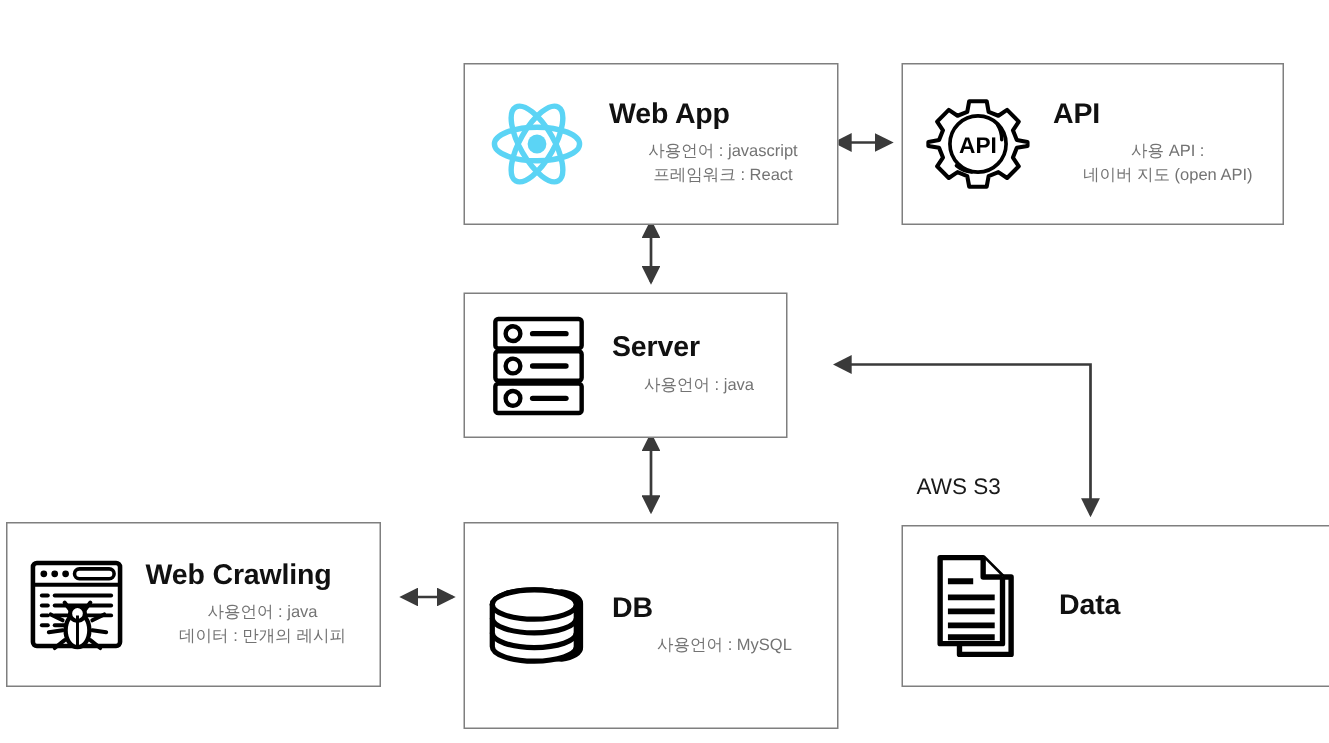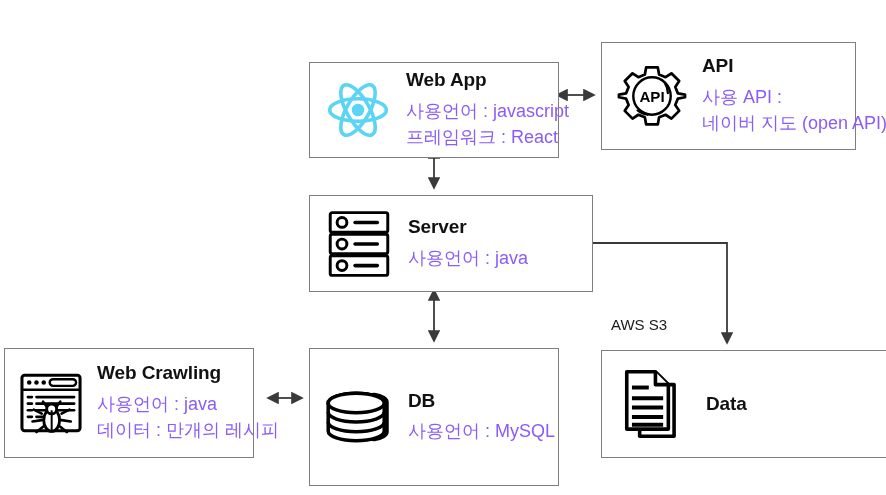--- a/index.html
+++ b/index.html
@@ -59,7 +59,7 @@
   .title-only .box-title { margin-bottom: 0; }
 
   
-  #box-webapp   { left: 309px; top: 42px;  width: 250px; height: 96px; margin-top: 20px; }
+  #box-webapp   { left: 309px; top: 42px;  width: 250px; height: 108px; }
   #box-api      { left: 601px; top: 42px;  width: 255px; height: 108px; }
   #box-server   { left: 309px; top: 195px; width: 284px; height: 97px;  }
   #box-crawling { left: 4px;  top: 348px; width: 250px; height: 110px; }

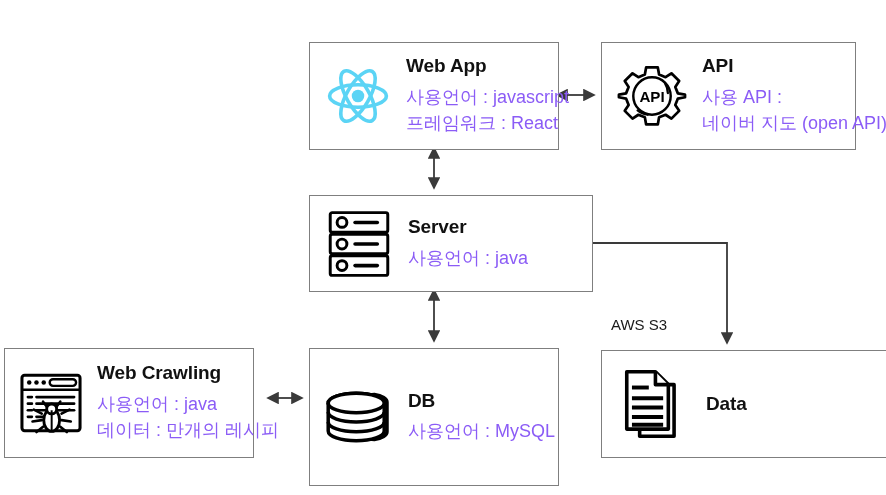--- a/index.html
+++ b/index.html
@@ -51,10 +51,11 @@
     margin-bottom: 7px;
   }
   .box-line {
-    font-size: 18px;
-    color: #8b5cf6;
+    font-size: 11px;
+    color: #737373;
     line-height: 1.45;
     white-space: nowrap;
+    text-align: center;
   }
   .title-only .box-title { margin-bottom: 0; }
 

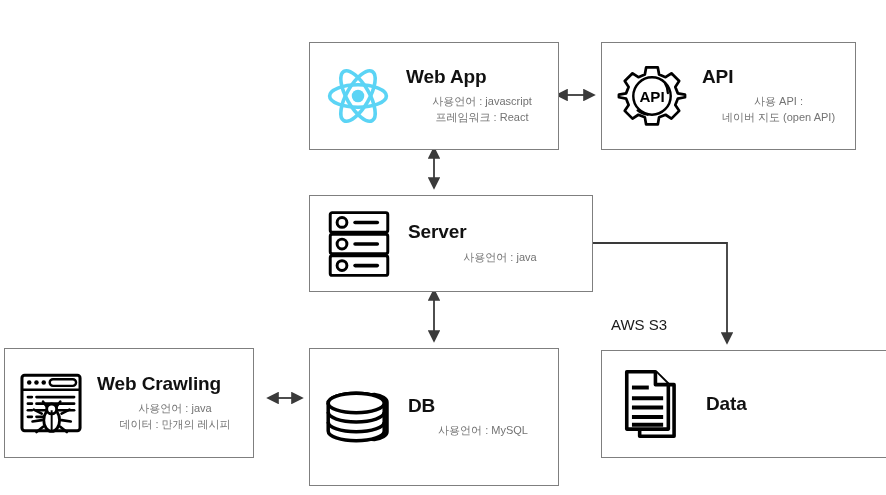--- a/index.html
+++ b/index.html
@@ -62,7 +62,7 @@
   
   #box-webapp   { left: 309px; top: 42px;  width: 250px; height: 108px; }
   #box-api      { left: 601px; top: 42px;  width: 255px; height: 108px; }
-  #box-server   { left: 309px; top: 195px; width: 284px; height: 97px;  }
+  #box-server   { left: 309px; top: 195px; width: 216px; height: 97px;  }
   #box-crawling { left: 4px;  top: 348px; width: 250px; height: 110px; }
   #box-db       { left: 309px; top: 348px; width: 250px; height: 138px; }
   #box-data     { left: 601px; top: 350px; width: 302px; height: 108px; }

